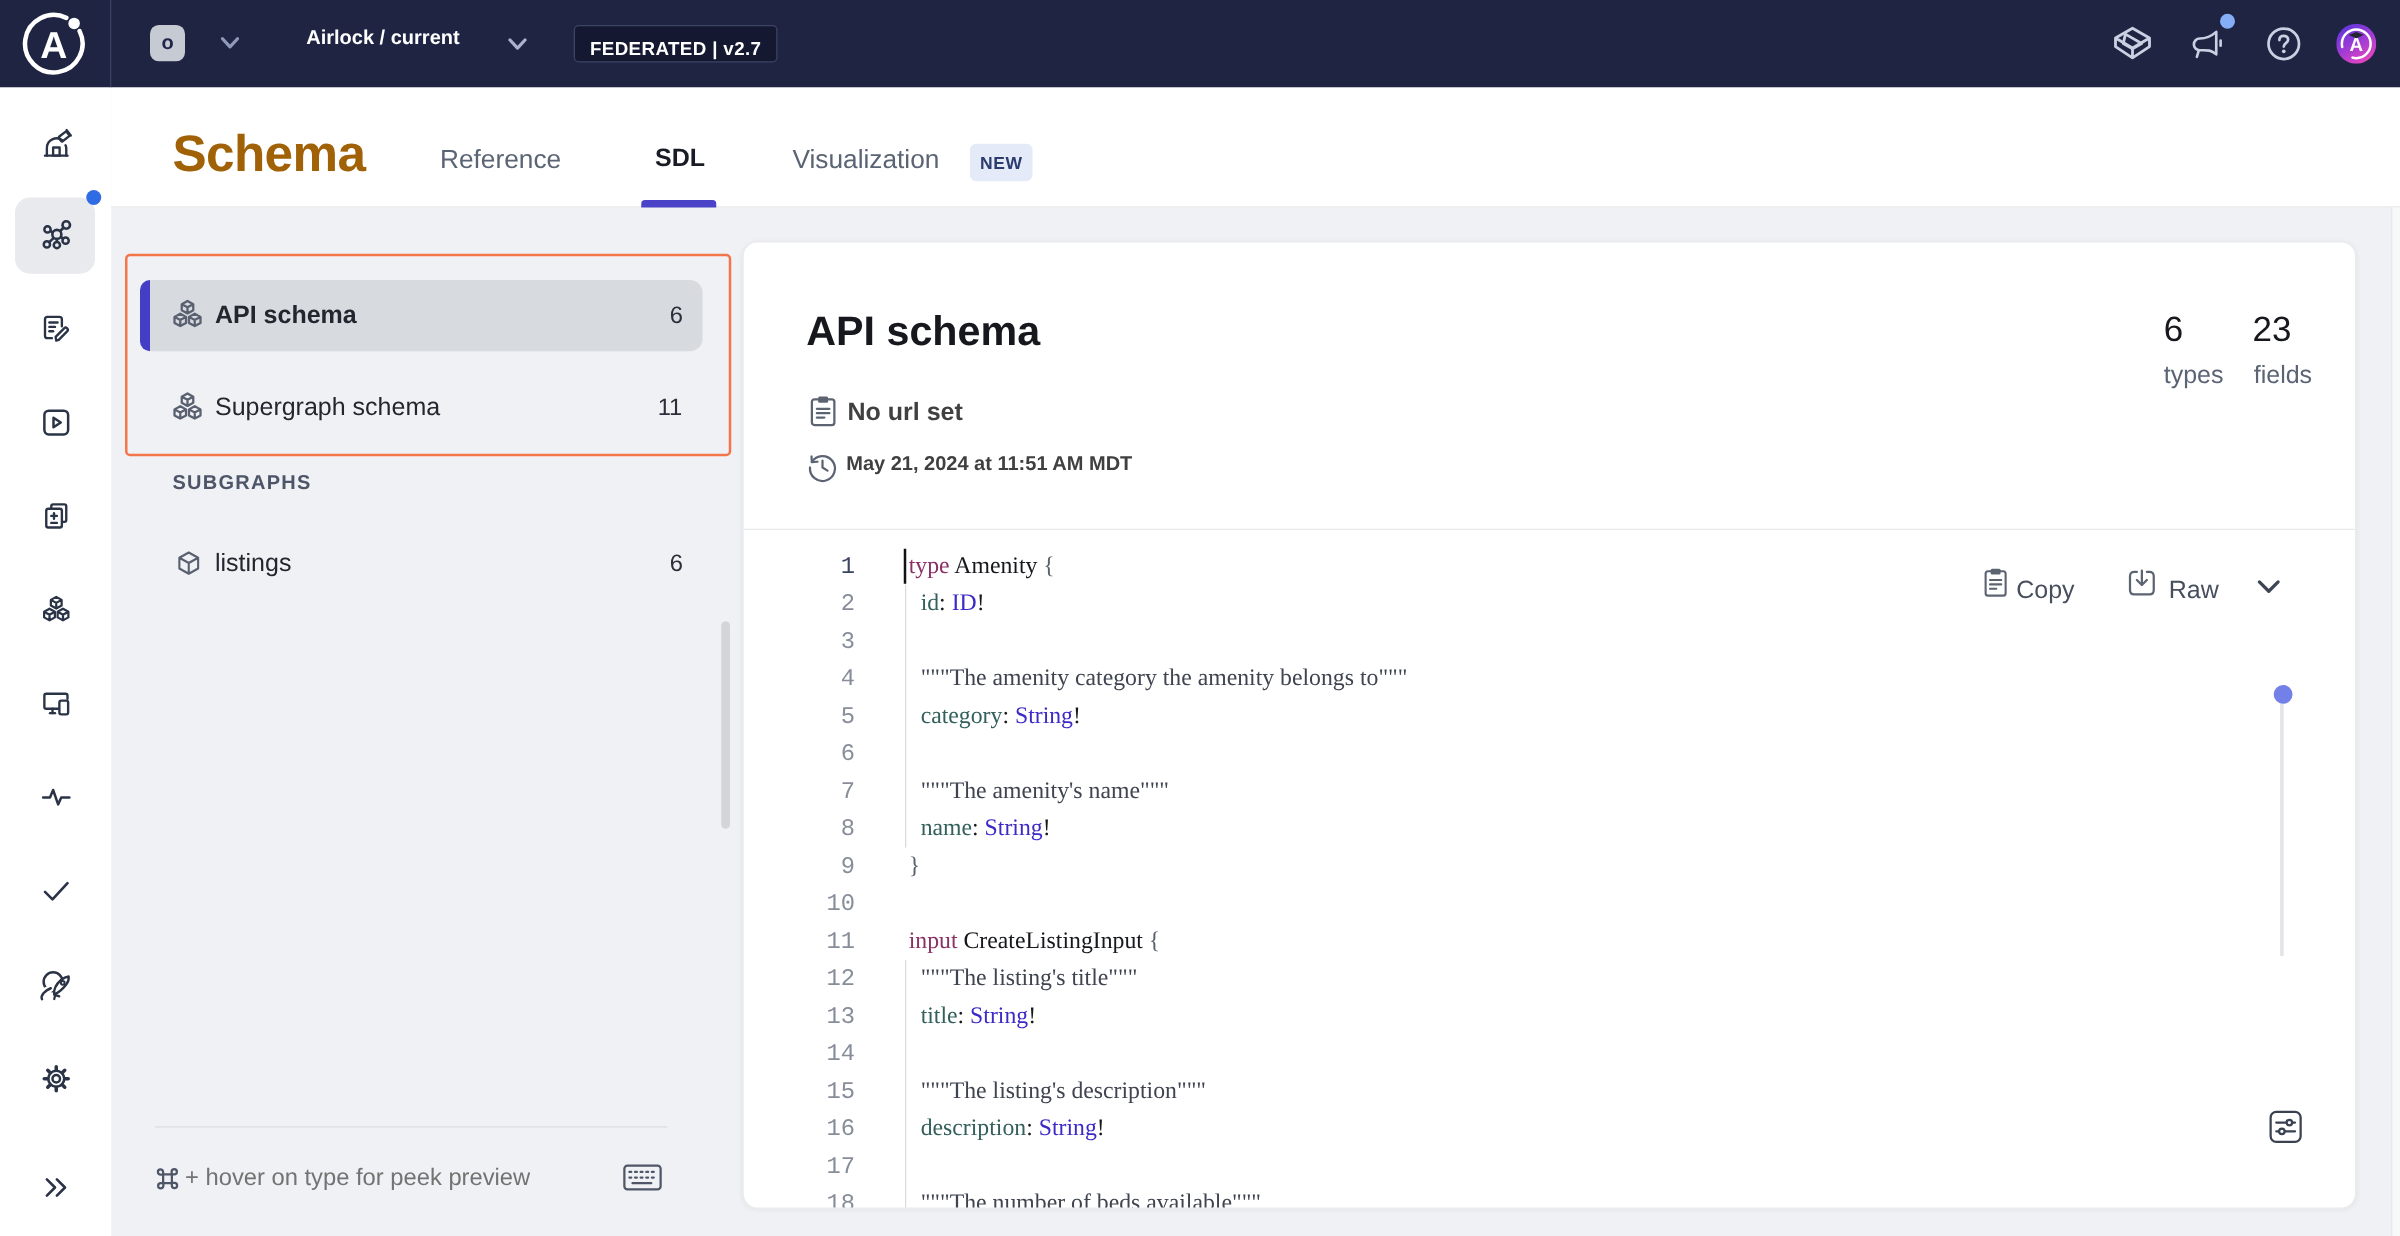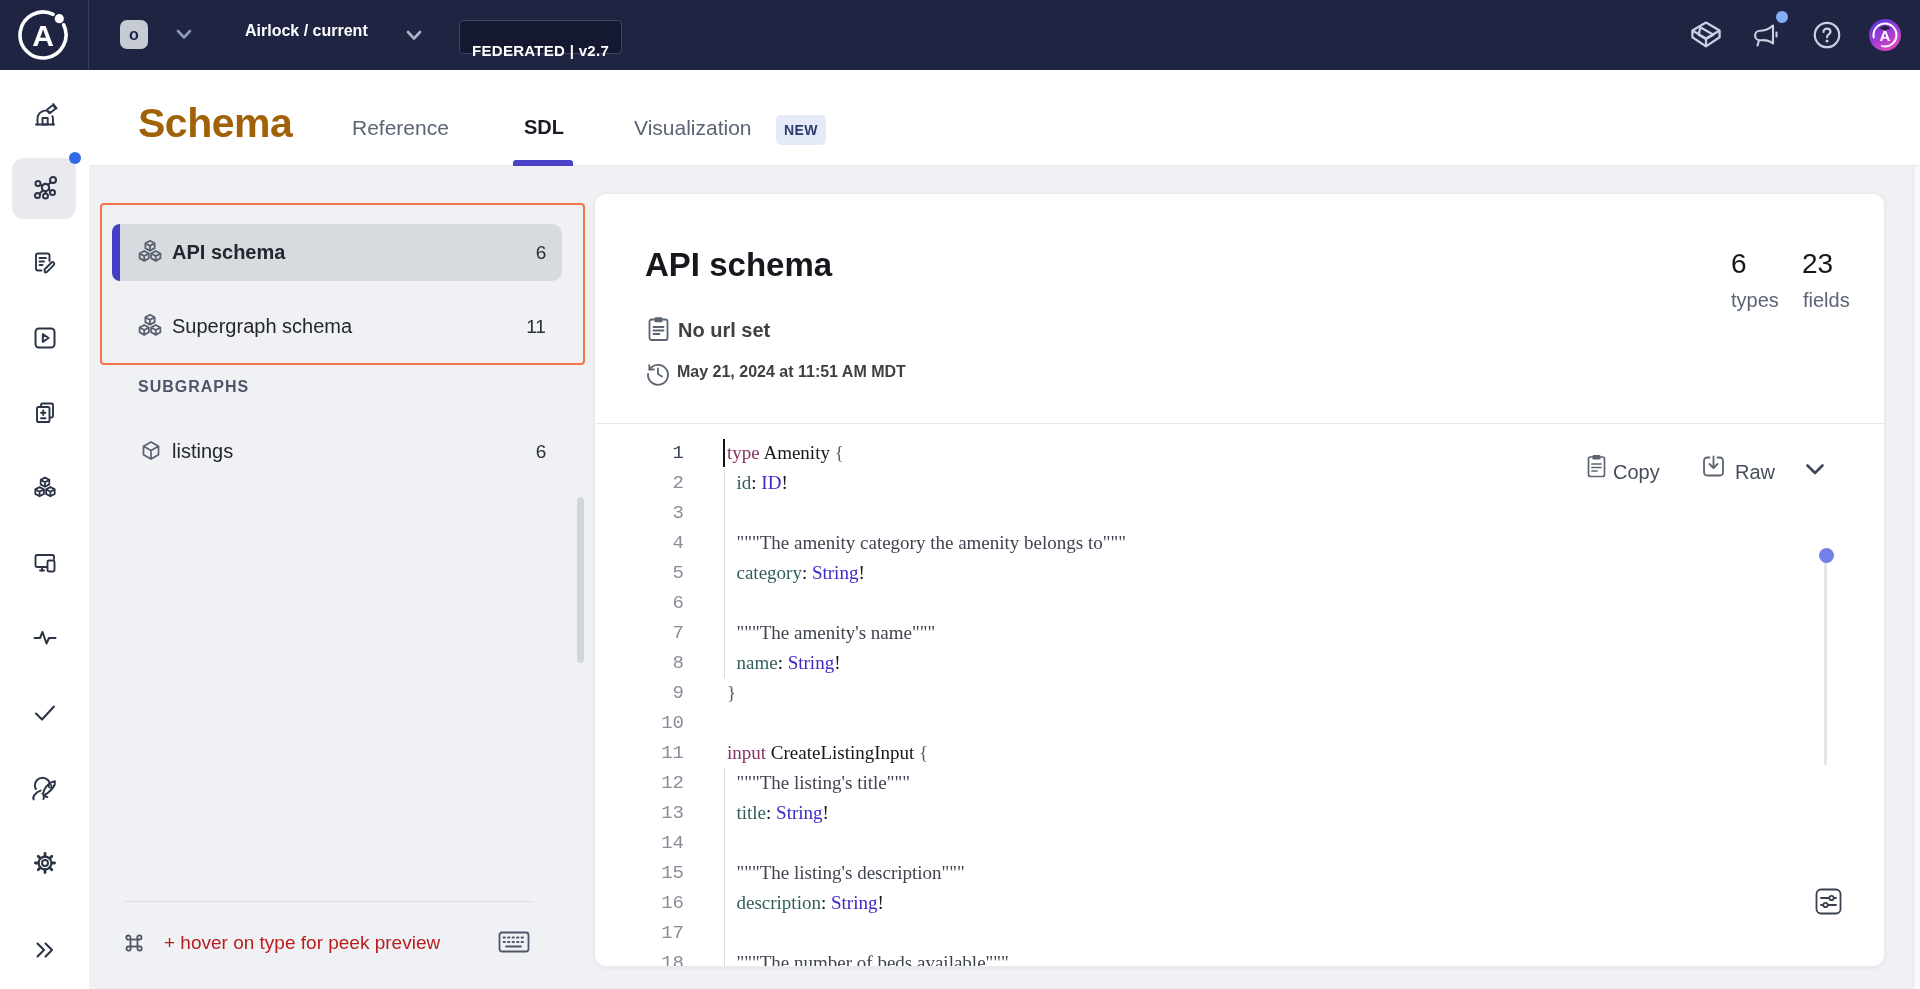--- a/index.html
+++ b/index.html
@@ -10,7 +10,7 @@
 #topbar .vdiv { position:absolute; left:88px; top:0; width:1px; height:70px; background:#3a4160; }
 #obadge { position:absolute; left:120px; top:20px; width:28px; height:29px; background:#c6cad3; border-radius:7px; color:#20254a; font-weight:bold; font-size:16px; text-align:center; line-height:29px; }
 #gname { position:absolute; left:245px; top:22px; color:#ffffff; font-weight:bold; font-size:16px; }
-#fedbadge { position:absolute; left:459px; top:20px; height:30px; padding:16px 12px; background:#141831; border:1px solid #3d4464; border-radius:4px; color:#fff; font-weight:bold; font-size:15px; letter-spacing:0.3px; line-height:28px; }
+#fedbadge { position:absolute; left:459px; top:20px; height:30px; padding:5px 12px; background:#141831; border:1px solid #3d4464; border-radius:4px; color:#fff; font-weight:bold; font-size:15px; letter-spacing:0.3px; line-height:28px; }
 
 #sidebar { position:absolute; left:0; top:70px; width:89px; height:919px; background:#ffffff; }
 #selbg { position:absolute; left:12px; top:88px; width:64px; height:61px; background:#e9eaee; border-radius:12px; }

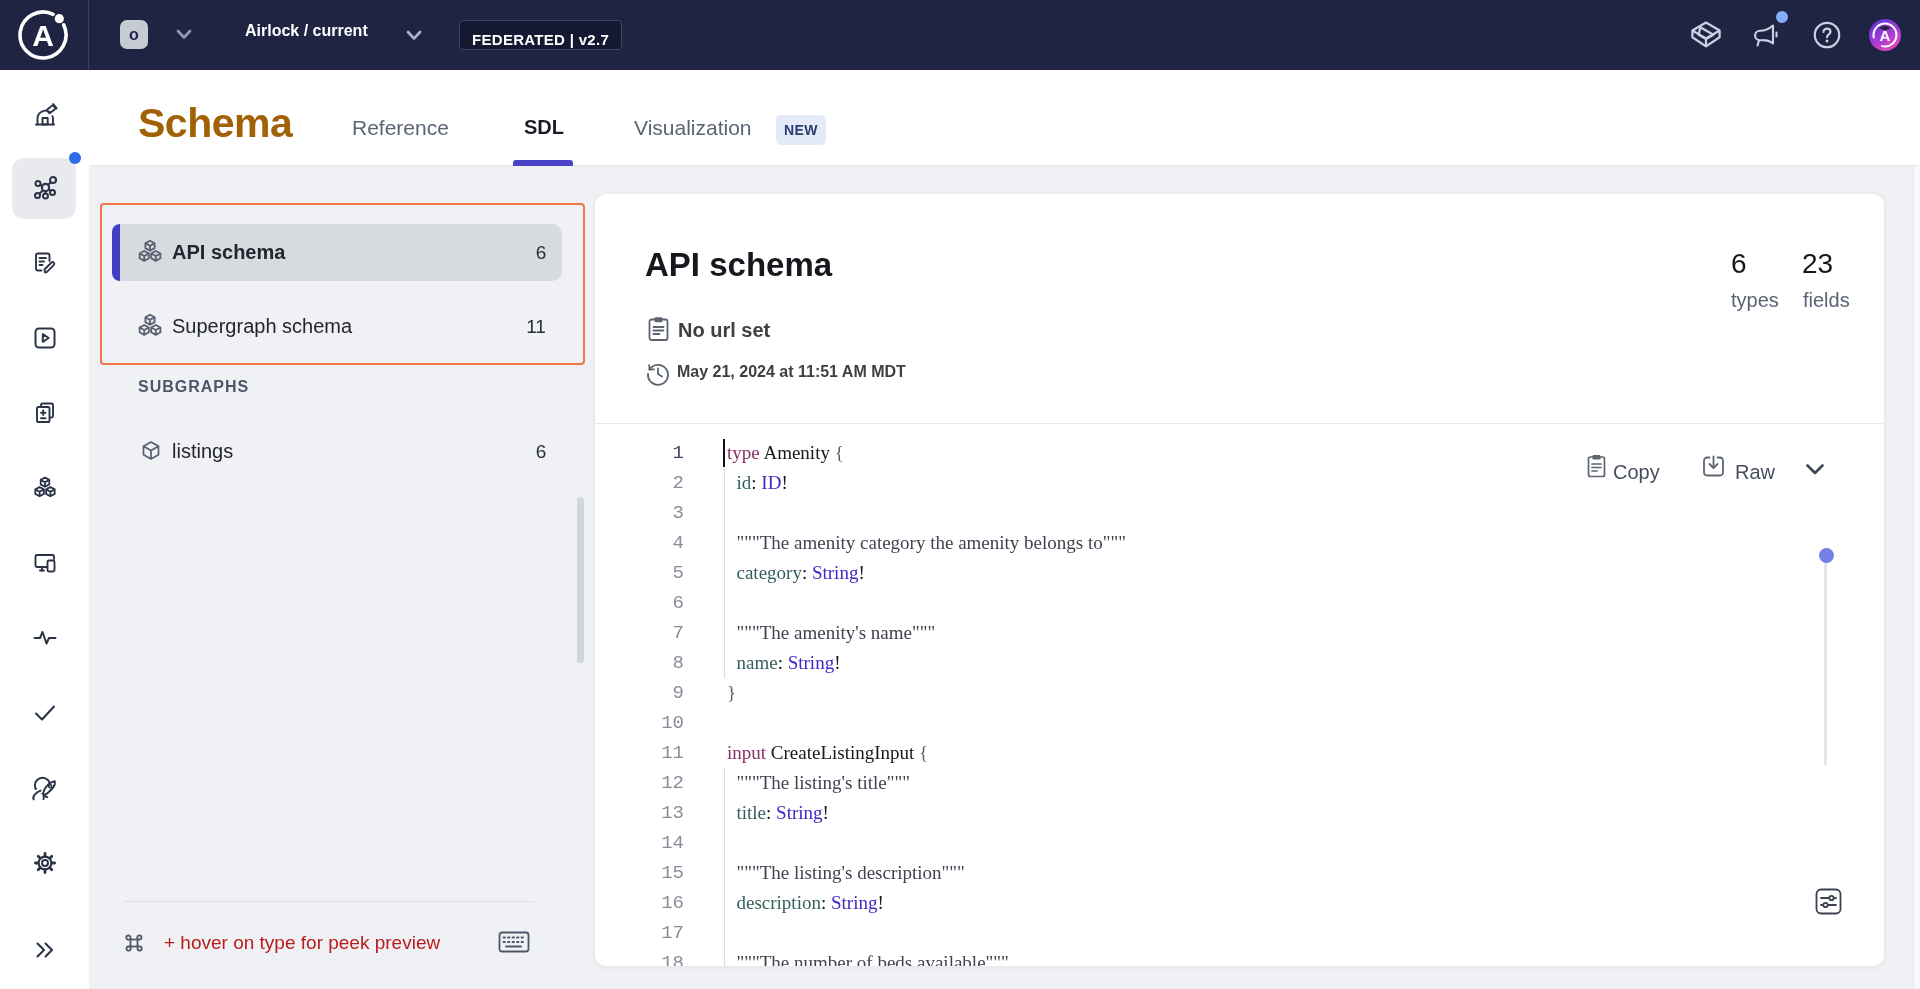--- a/index.html
+++ b/index.html
@@ -33,7 +33,7 @@
 #subhdr { position:absolute; left:138px; top:378px; font-size:16px; font-weight:bold; color:#4d5568; letter-spacing:1px; }
 #lscroll { position:absolute; left:577px; top:497px; width:7px; height:166px; background:#d2d5da; border-radius:4px; }
 #ldiv { position:absolute; left:124px; top:901px; width:410px; height:1px; background:#dcdee3; }
-#hint { position:absolute; left:148px; top:932px; font-size:19px; color:#b91c1c;margin-left:16px; }
+#hint { position:absolute; left:148px; top:932px; font-size:19px; color:#737373; }
 
 #card { position:absolute; left:594px; top:193px; width:1291px; height:774px; background:#ffffff; border:1px solid #eaebee; border-radius:12px; box-shadow:0 1px 4px rgba(20,30,60,0.06); overflow:hidden; }
 #ctitle { position:absolute; left:50px; top:52px; font-size:33px; font-weight:bold; color:#16181d; }

